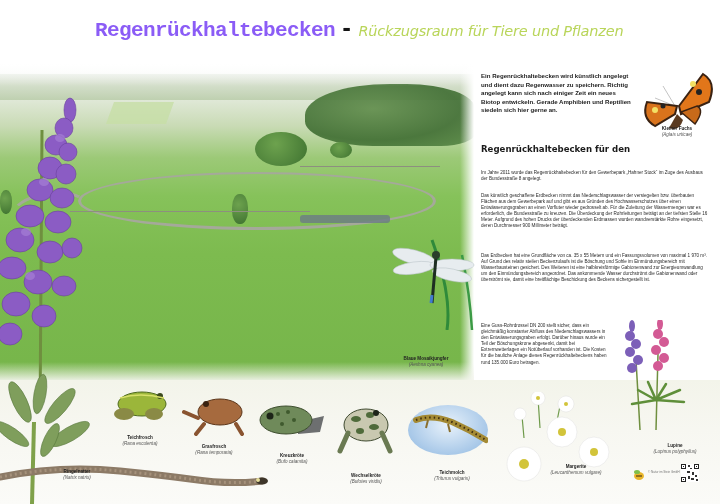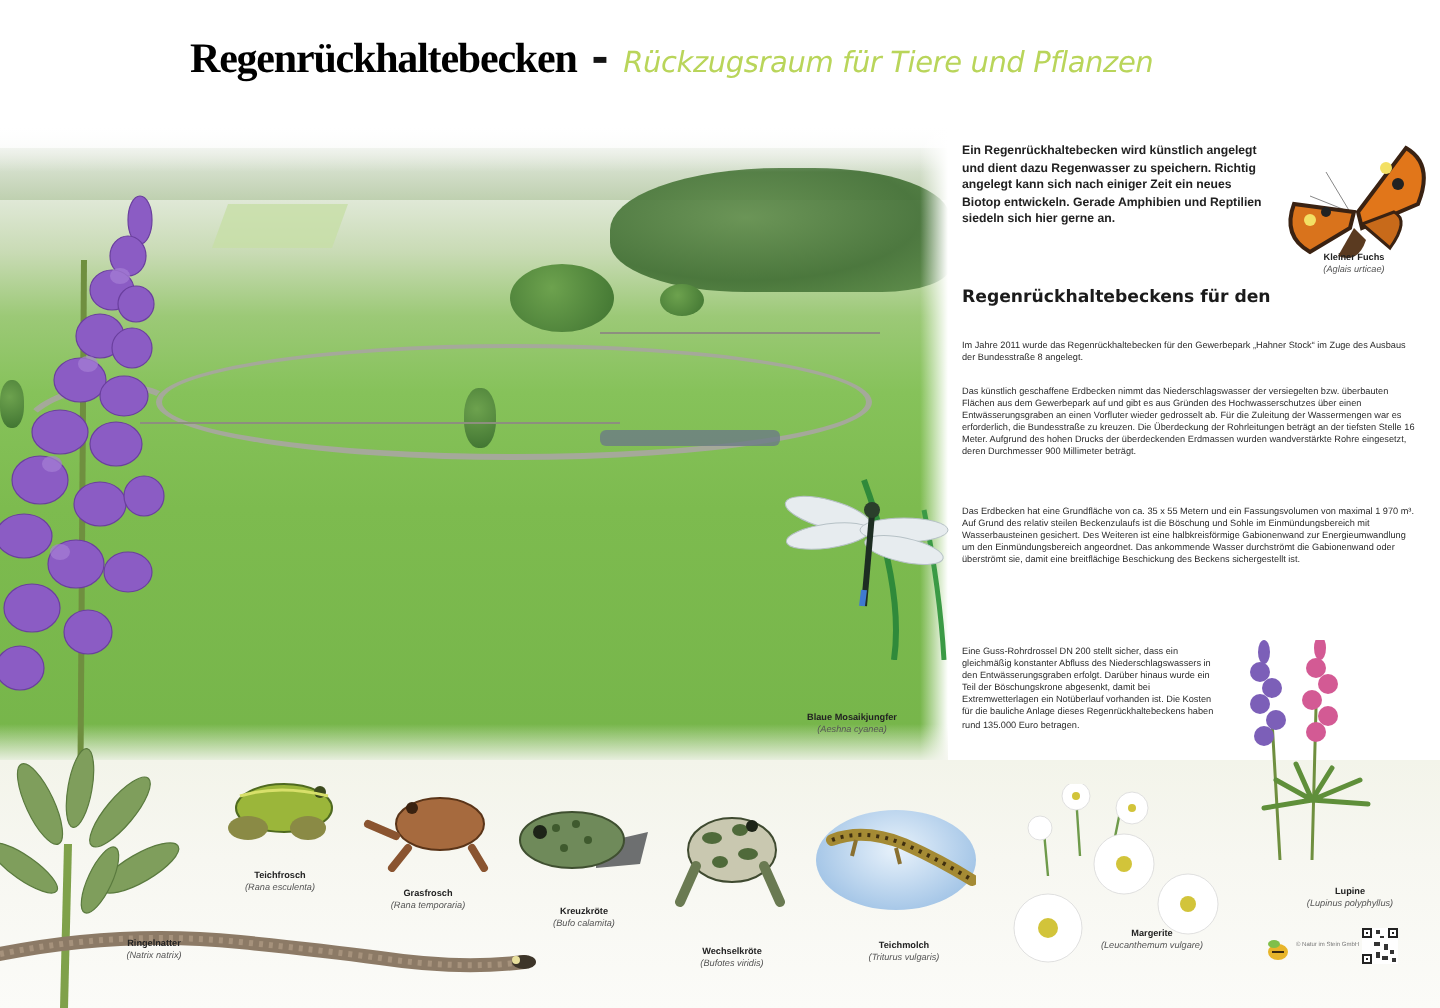--- a/index.html
+++ b/index.html
@@ -7,7 +7,7 @@
   body { position: relative; font-family: "Liberation Sans", sans-serif; color: #1a1a1a; }
 
   .title-bar { position: absolute; left: 95px; top: 17px; width: 620px; height: 30px; white-space: nowrap; }
-  .title-main { font-family: Liberation Serif, serif; font-weight: bold; font-size: 21px; color: #000000; letter-spacing: -0.6px; }
+  .title-main { font-family: Liberation Mono, monospace; font-weight: bold; font-size: 21px; color: #8b5cf6; letter-spacing: -0.6px; }
   .title-dash { font-family: "DejaVu Sans", sans-serif; font-weight: bold; font-size: 21px; color: #141414; }
   .title-sub { font-family: "DejaVu Sans", sans-serif; font-style: italic; font-size: 14.5px; color: #b9d55a; letter-spacing: -0.2px; text-align: right; }
 

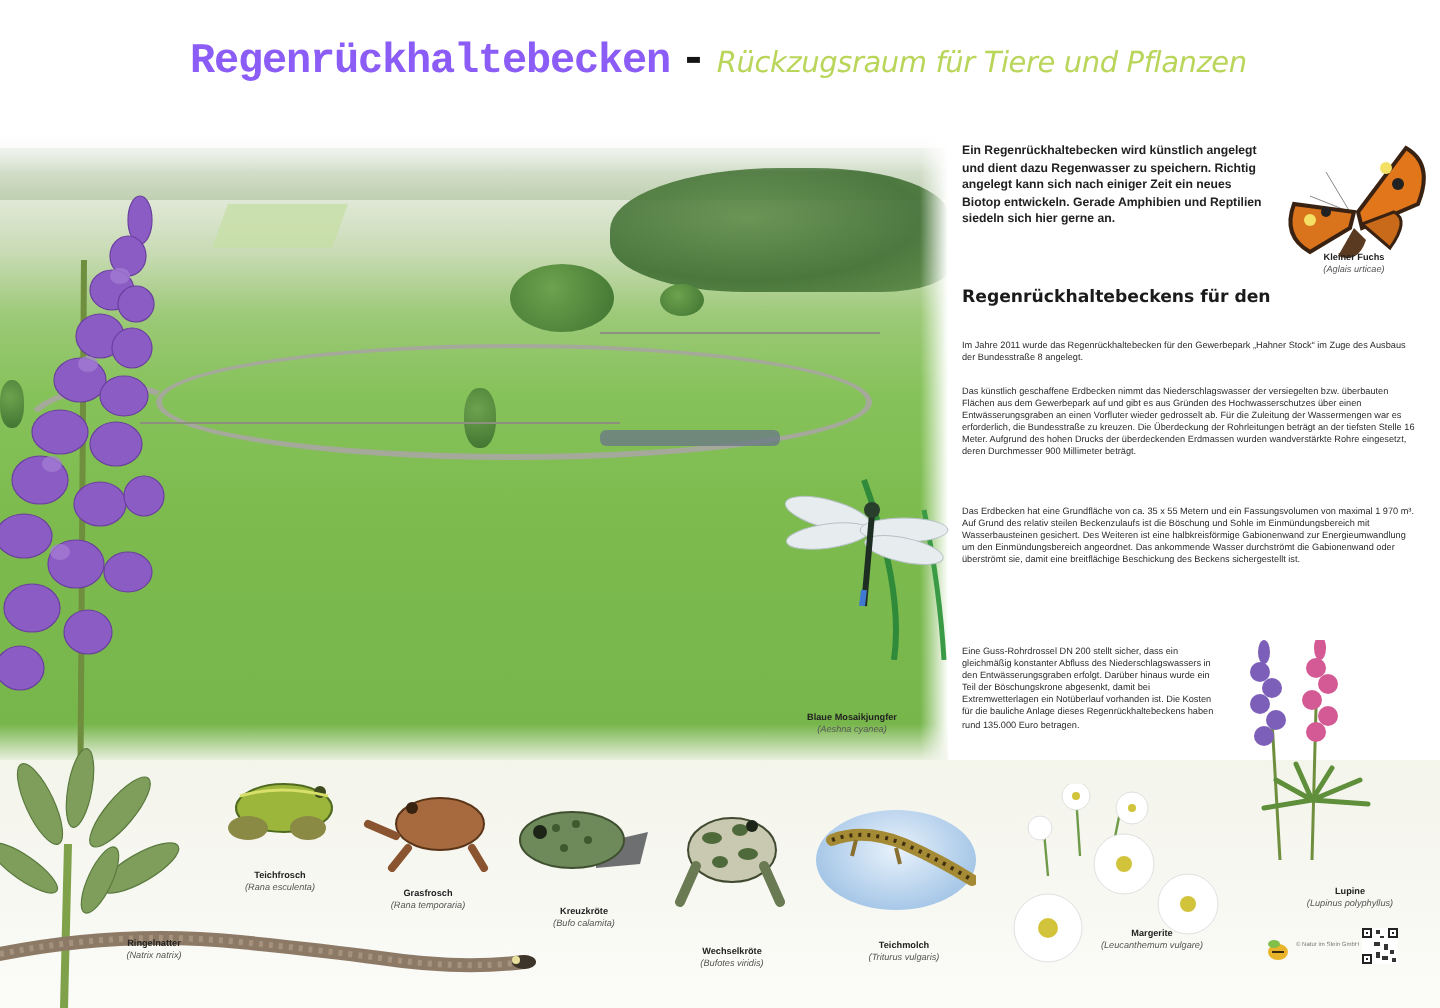--- a/index.html
+++ b/index.html
@@ -142,7 +142,7 @@
 </div>
 
 <div class="section-heading">
-  <div>Regenrückhaltebeckens für den</div>
+  <div>Regenrückhaltebecken für den</div>
 </div>
 <div class="body-text p1">Im Jahre 2011 wurde das Regenrückhaltebecken für den Gewerbepark „Hahner Stock“ im Zuge des Ausbaus der Bundesstraße 8 angelegt.</div>
 <div class="body-text p2">Das künstlich geschaffene Erdbecken nimmt das Niederschlagswasser der versiegelten bzw. überbauten Flächen aus dem Gewerbepark auf und gibt es aus Gründen des Hochwasserschutzes über einen Entwässerungsgraben an einen Vorfluter wieder gedrosselt ab. Für die Zuleitung der Wassermengen war es erforderlich, die Bundesstraße zu kreuzen. Die Überdeckung der Rohrleitungen beträgt an der tiefsten Stelle 16 Meter. Aufgrund des hohen Drucks der überdeckenden Erdmassen wurden wandverstärkte Rohre eingesetzt, deren Durchmesser 900 Millimeter beträgt.</div>

